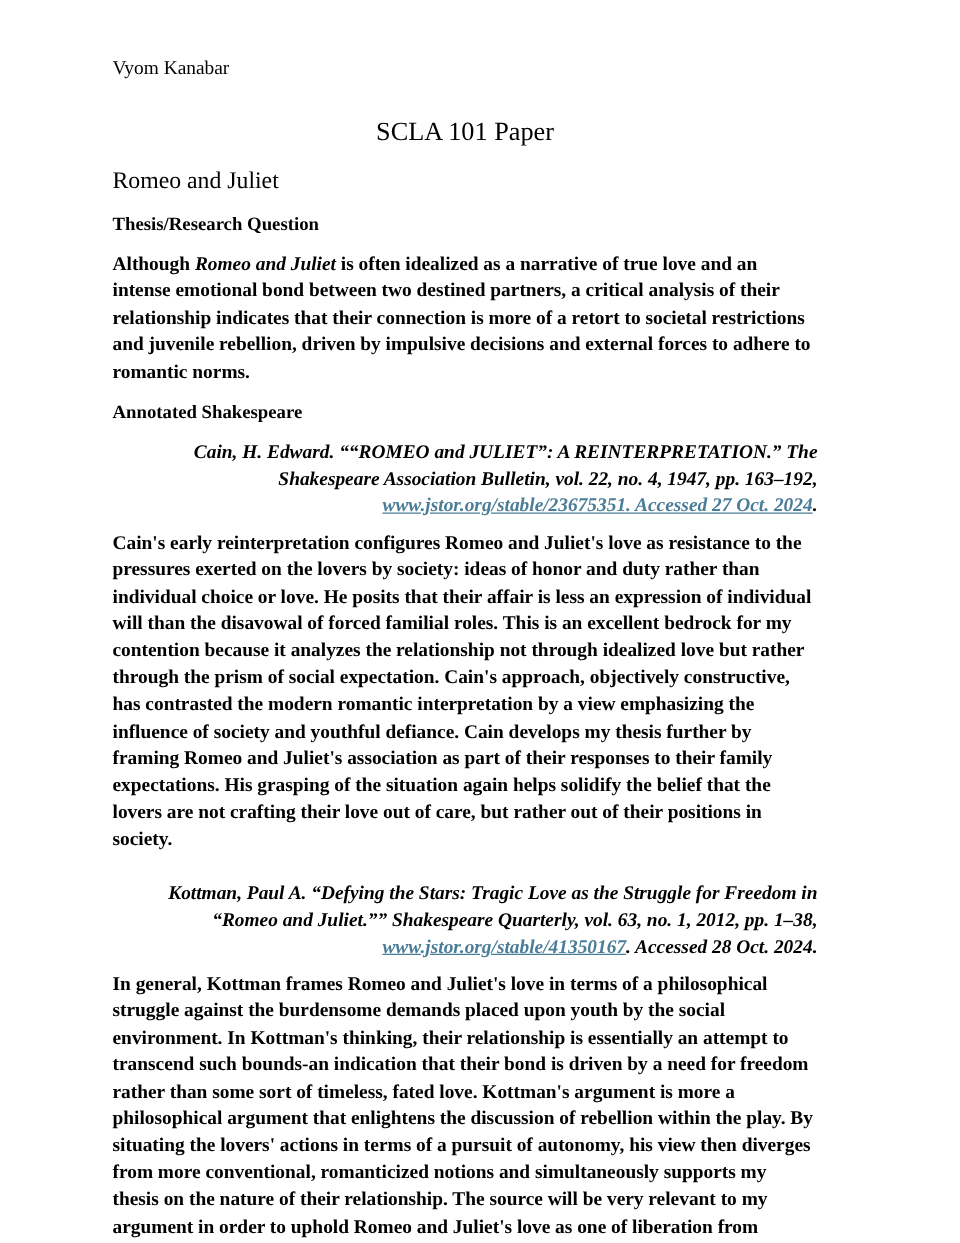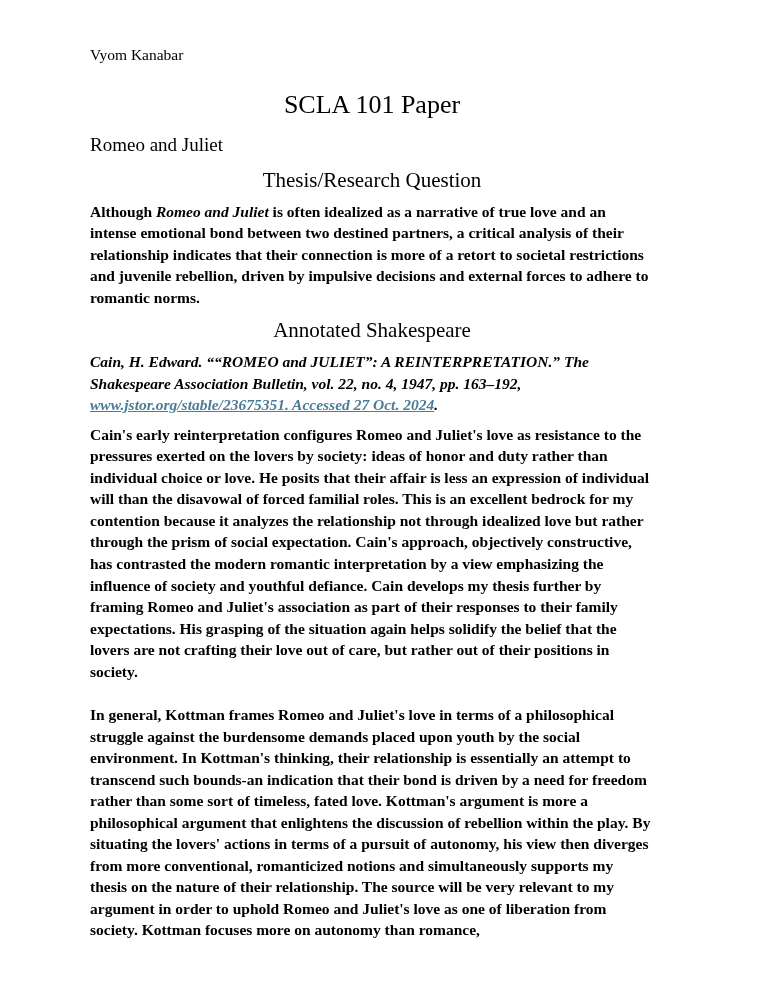--- a/index.html
+++ b/index.html
@@ -23,7 +23,7 @@
     margin: 0 0 26px 0;
   }
   .title {
-    font-size: 26px;
+    font-size: 21px;
     font-weight: 400;
     text-align: center;
     margin: 0 0 14px 0;

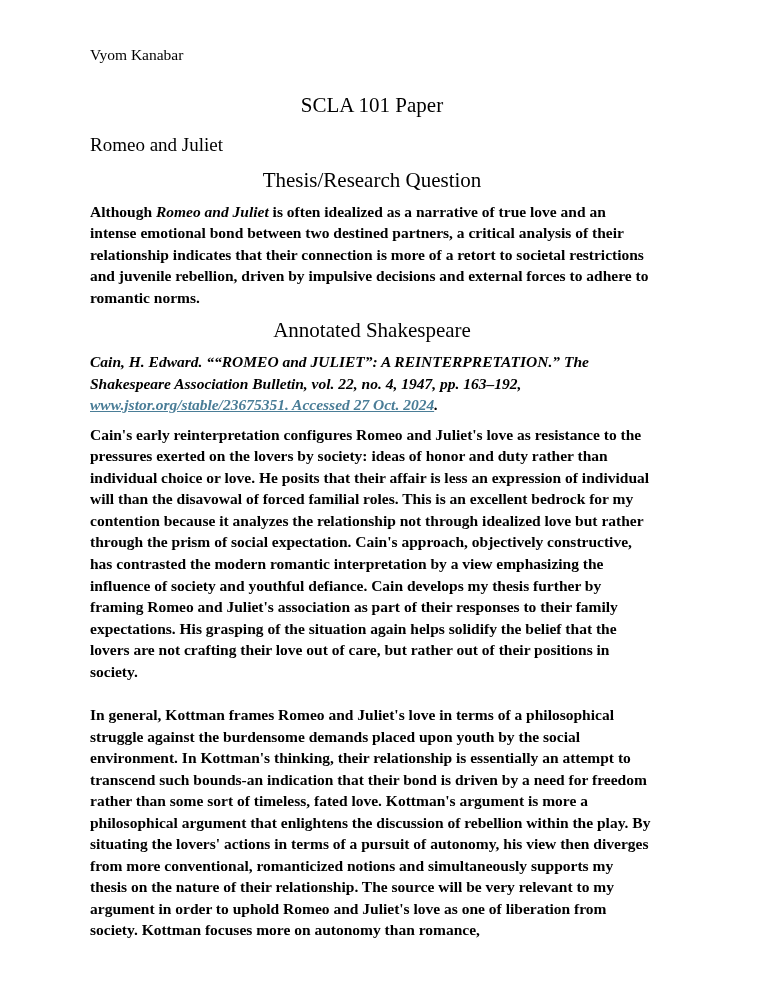--- a/index.html
+++ b/index.html
@@ -36,11 +36,10 @@
     line-height: 25px;
   }
   .heading {
-    font-size: 21px;
-    font-weight: 400;
+    font-size: 15px;
+    font-weight: 700;
     margin: 2px 0 10px 0;
     line-height: 21px;
-    text-align: center;
   }
   .para {
     margin: 0 0 12px 0;

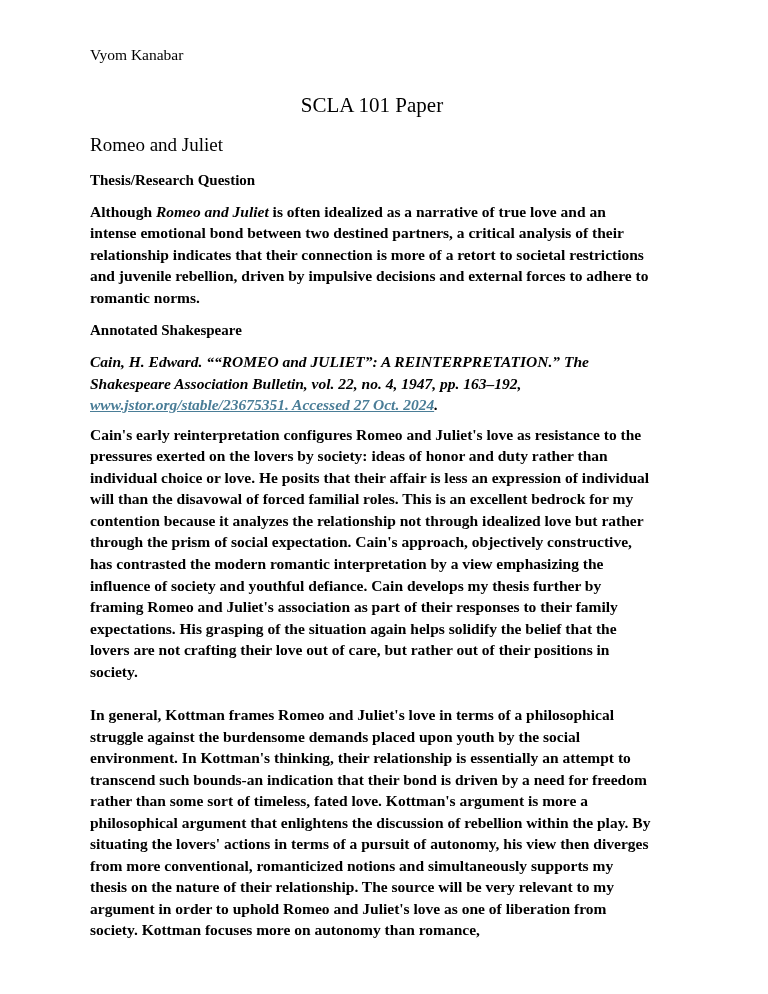--- a/index.html
+++ b/index.html
@@ -51,6 +51,7 @@
   .citation {
     font-style: italic;
     margin: 0 0 8px 0;
+    text-align: right;
   }
   .italic {
     font-style: italic;

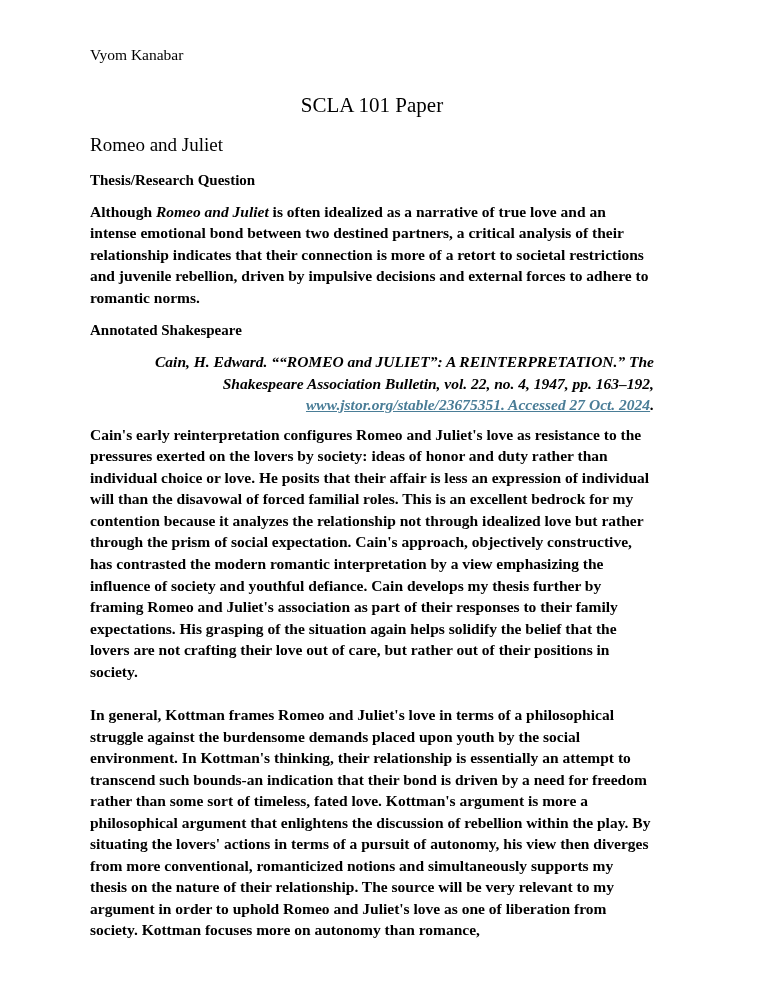--- a/index.html
+++ b/index.html
@@ -88,6 +88,7 @@
 
   <div class="blank-line"></div>
 
+  <p class="para citation"><span>Kottman, Paul A. “Defying the Stars: Tragic Love as the Struggle for Freedom in “Romeo and Juliet.”” Shakespeare Quarterly, vol. 63, no. 1, 2012, pp. 1–38, </span><a class="doc-link" href="#">www.jstor.org/stable/41350167</a><span>. Accessed 28 Oct. 2024.</span></p>
 
   <p class="para annotation">In general, Kottman frames Romeo and Juliet's love in terms of a philosophical struggle against the burdensome demands placed upon youth by the social environment. In Kottman's thinking, their relationship is essentially an attempt to transcend such bounds-an indication that their bond is driven by a need for freedom rather than some sort of timeless, fated love. Kottman's argument is more a philosophical argument that enlightens the discussion of rebellion within the play. By situating the lovers' actions in terms of a pursuit of autonomy, his view then diverges from more conventional, romanticized notions and simultaneously supports my thesis on the nature of their relationship. The source will be very relevant to my argument in order to uphold Romeo and Juliet's love as one of liberation from society. Kottman focuses more on autonomy than romance,</p>
 

